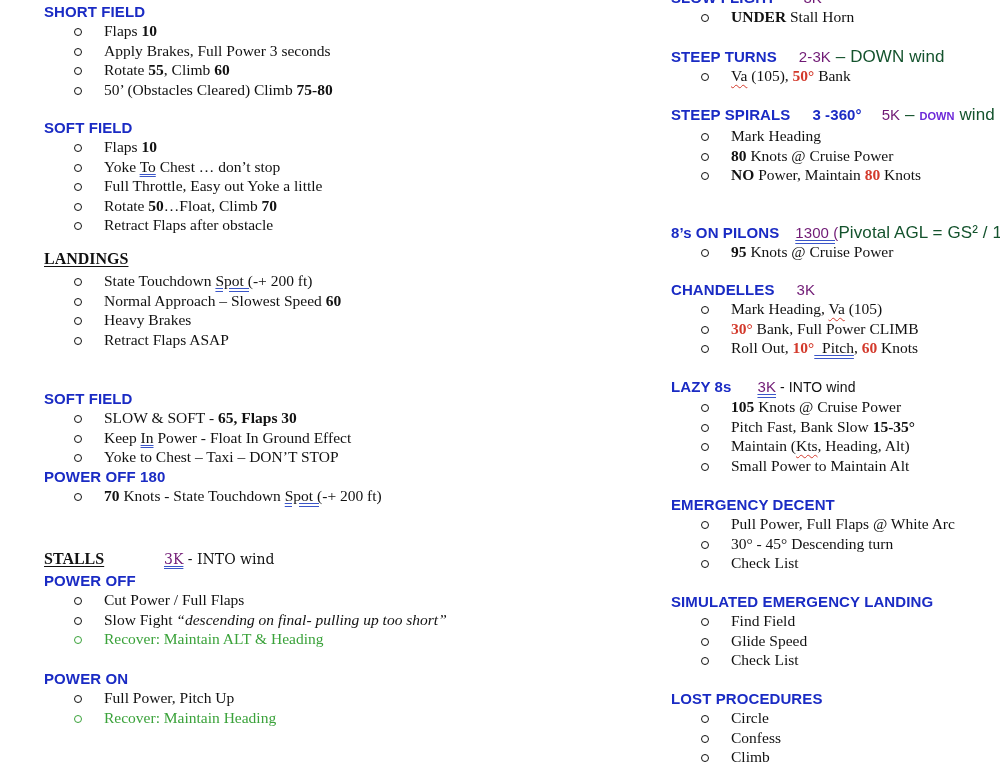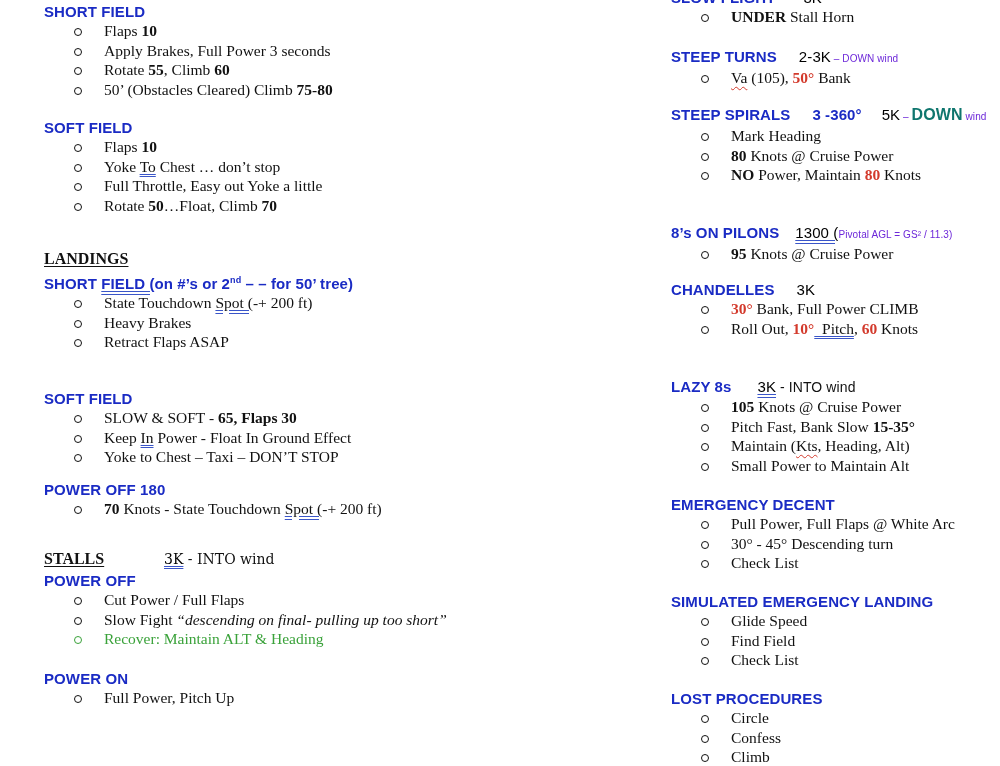--- a/index.html
+++ b/index.html
@@ -35,7 +35,7 @@
   }
   li.green { color: #3aa23a; }
   b { font-weight: bold; }
-  .red { color: #000000; margin-top: 32px; }
+  .red { color: #701a75; margin-top: 32px; }
   .redb { color: #d33a2c; font-weight: bold; text-align: right; }
   .sm { font-size: 10px; color: #6d28d9; font-weight: normal; }
   .smb { font-size: 16px; color: #0f766e; font-weight: bold; }

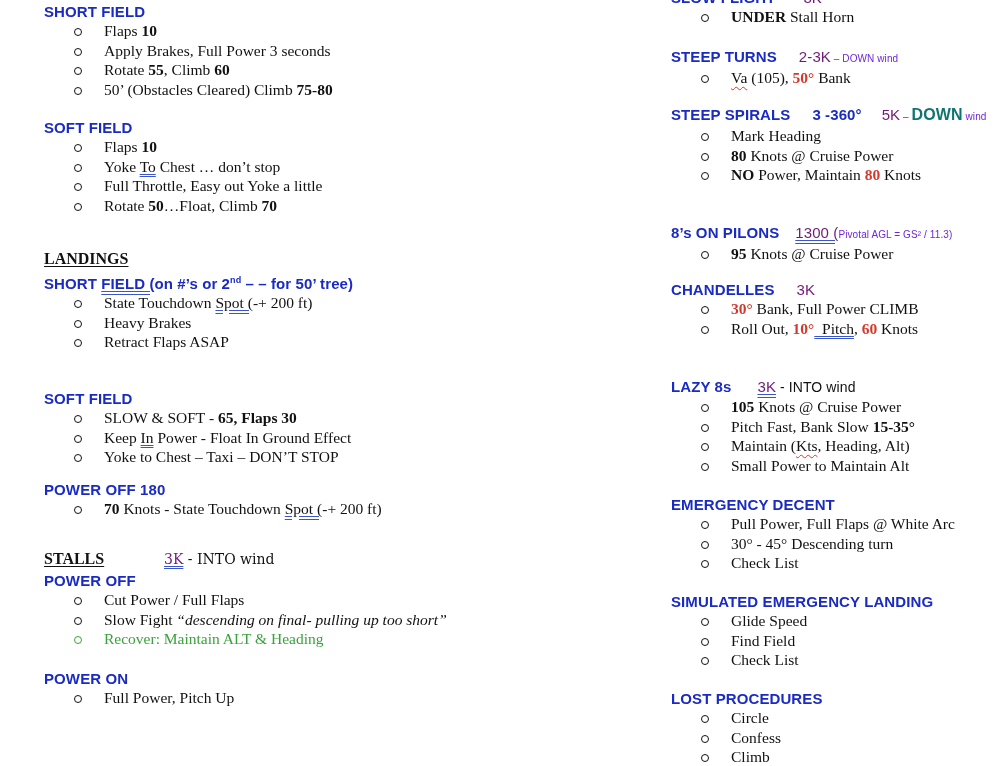--- a/index.html
+++ b/index.html
@@ -37,7 +37,7 @@
   b { font-weight: bold; }
   .red { color: #701a75; margin-top: 32px; }
   .redb { color: #d33a2c; font-weight: bold; text-align: right; }
-  .sm { font-size: 10px; color: #6d28d9; font-weight: normal; }
+  .sm { font-size: 17px; color: #14532d; font-weight: normal; }
   .smb { font-size: 16px; color: #0f766e; font-weight: bold; }
   .note { font-weight: normal; color: #111; font-size: 14px; }
   .wavy { text-decoration: underline wavy #d33a2c; text-decoration-thickness: 1px; text-underline-offset: 3px; text-align: right; }

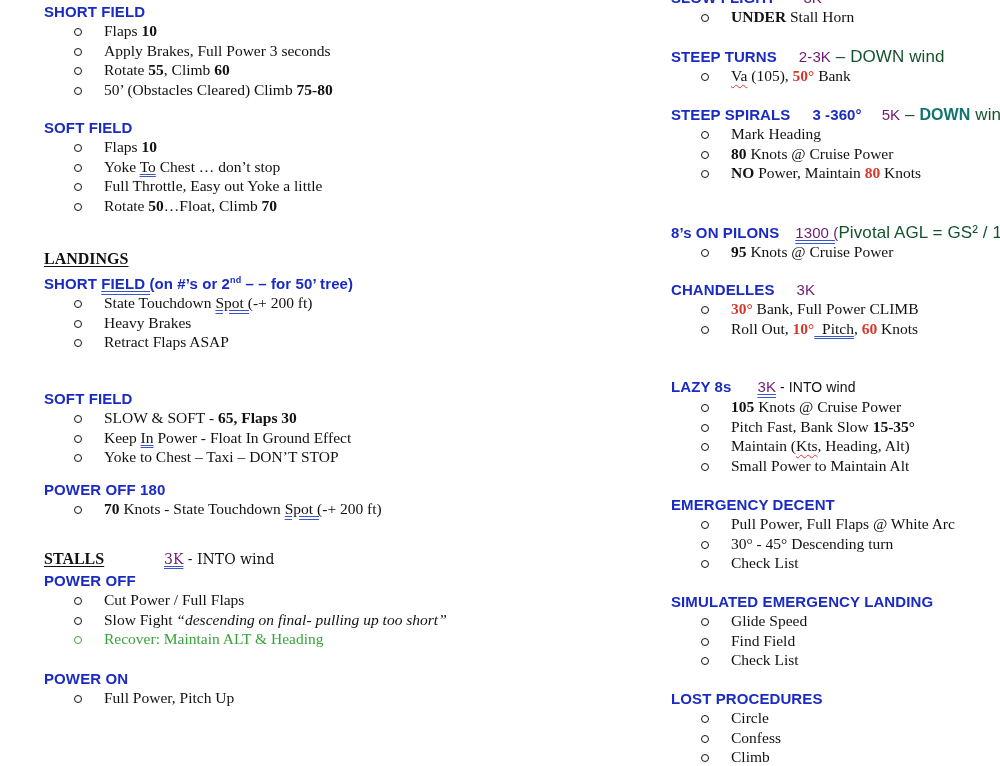--- a/index.html
+++ b/index.html
@@ -38,7 +38,7 @@
   .red { color: #701a75; margin-top: 32px; }
   .redb { color: #d33a2c; font-weight: bold; text-align: right; }
   .sm { font-size: 17px; color: #14532d; font-weight: normal; }
-  .smb { font-size: 16px; color: #0f766e; font-weight: bold; }
+  .smb { font-size: 11px; color: #6d28d9; font-weight: bold; }
   .note { font-weight: normal; color: #111; font-size: 14px; }
   .wavy { text-decoration: underline wavy #d33a2c; text-decoration-thickness: 1px; text-underline-offset: 3px; text-align: right; }
   .dbl { text-decoration: underline double #3a55c8; text-underline-offset: 2px; }

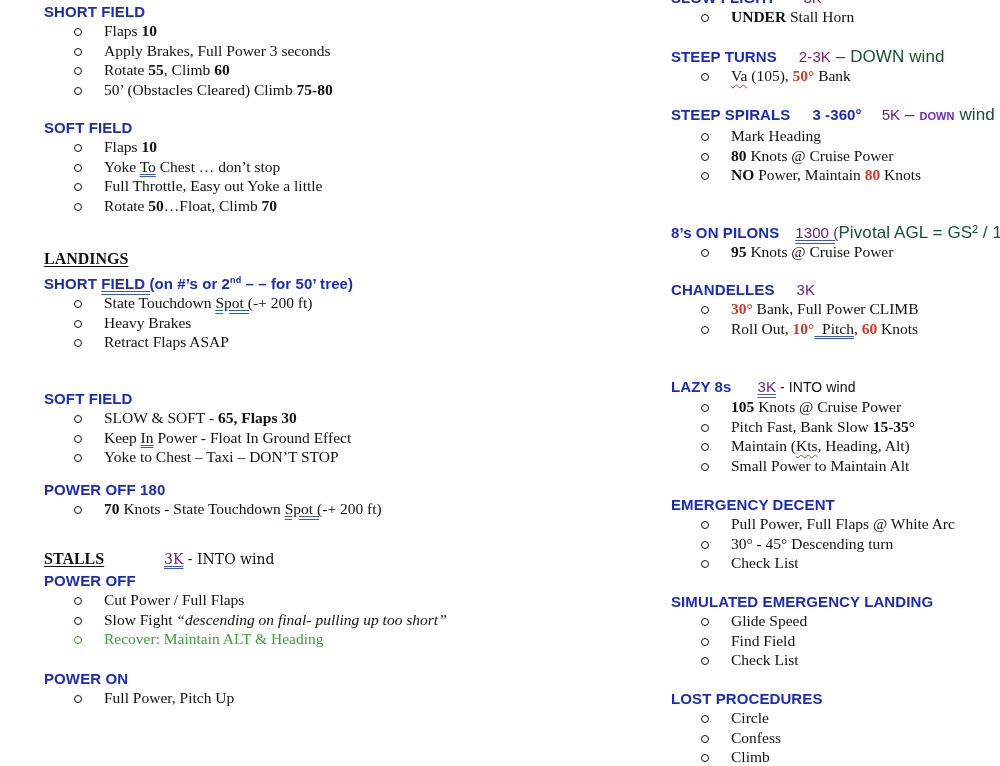--- a/index.html
+++ b/index.html
@@ -67,6 +67,7 @@
       <li><span>Yoke </span><span class="dbl">To</span><span> Chest … don’t stop</span></li>
       <li><span>Full Throttle, Easy out Yoke a little</span></li>
       <li><span>Rotate </span><b>50</b><span>…Float, Climb </span><b>70</b></li>
+      <li><span>Retract Flaps after obstacle</span></li>
     </ul>
   </div>
 

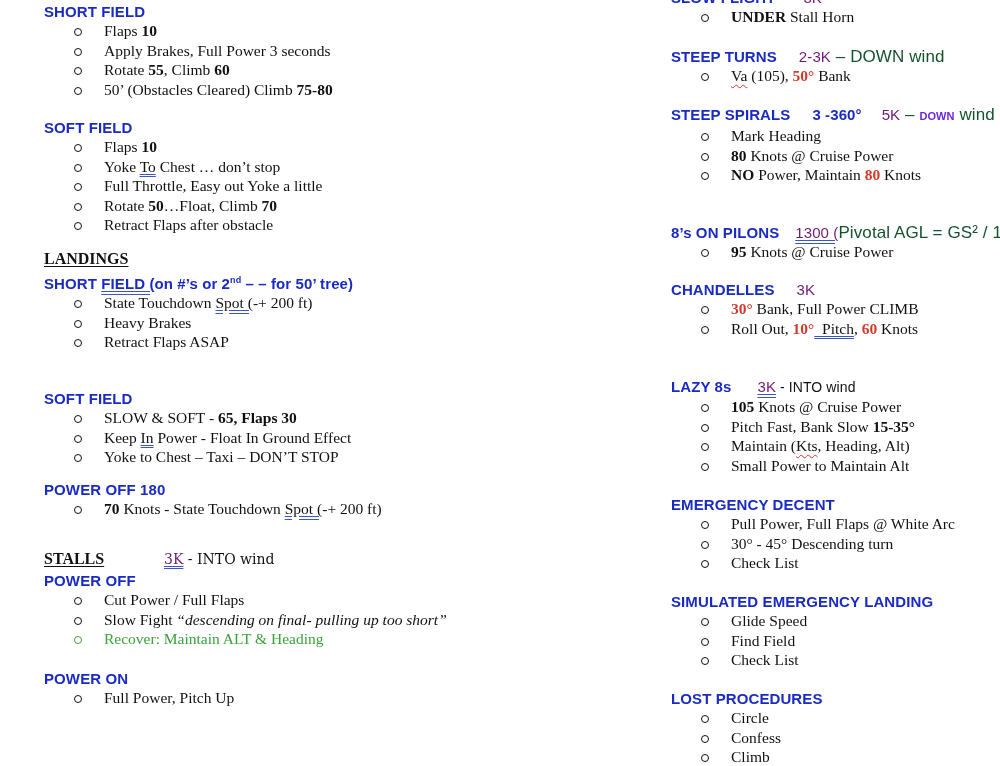--- a/index.html
+++ b/index.html
@@ -73,7 +73,6 @@
 
   <div class="sec" style="top:247px">
     <div class="h1">LANDINGS</div>
-    <div class="h2"><span>SHORT </span><span class="dbl">FIELD  (</span><span>on #’s or 2</span><sup style="font-size:9px">nd</sup><span> – – for 50’ tree)</span></div>
     <ul class="items">
       <li><span>State Touchdown </span><span class="dbl">Spot  (</span><span>-+ 200 ft)</span></li>
       <li><span>Heavy Brakes</span></li>

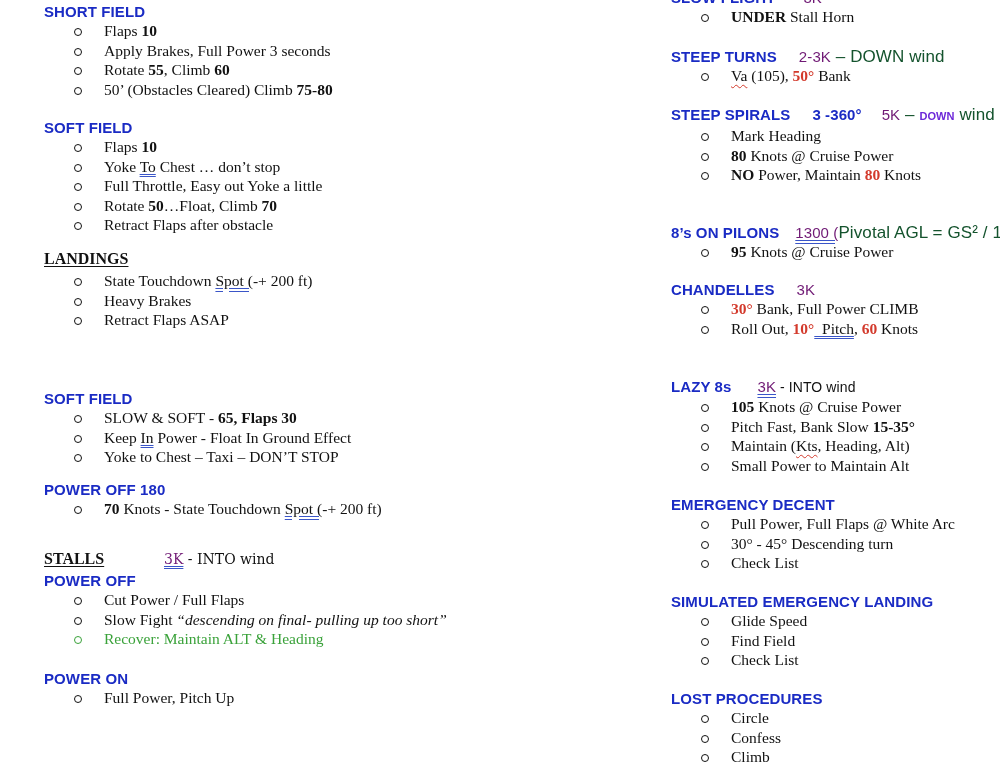--- a/index.html
+++ b/index.html
@@ -75,6 +75,7 @@
     <div class="h1">LANDINGS</div>
     <ul class="items">
       <li><span>State Touchdown </span><span class="dbl">Spot  (</span><span>-+ 200 ft)</span></li>
+      <li><span>Normal Approach – Slowest Speed </span><b>60</b></li>
       <li><span>Heavy Brakes</span></li>
       <li><span>Retract Flaps ASAP</span></li>
     </ul>

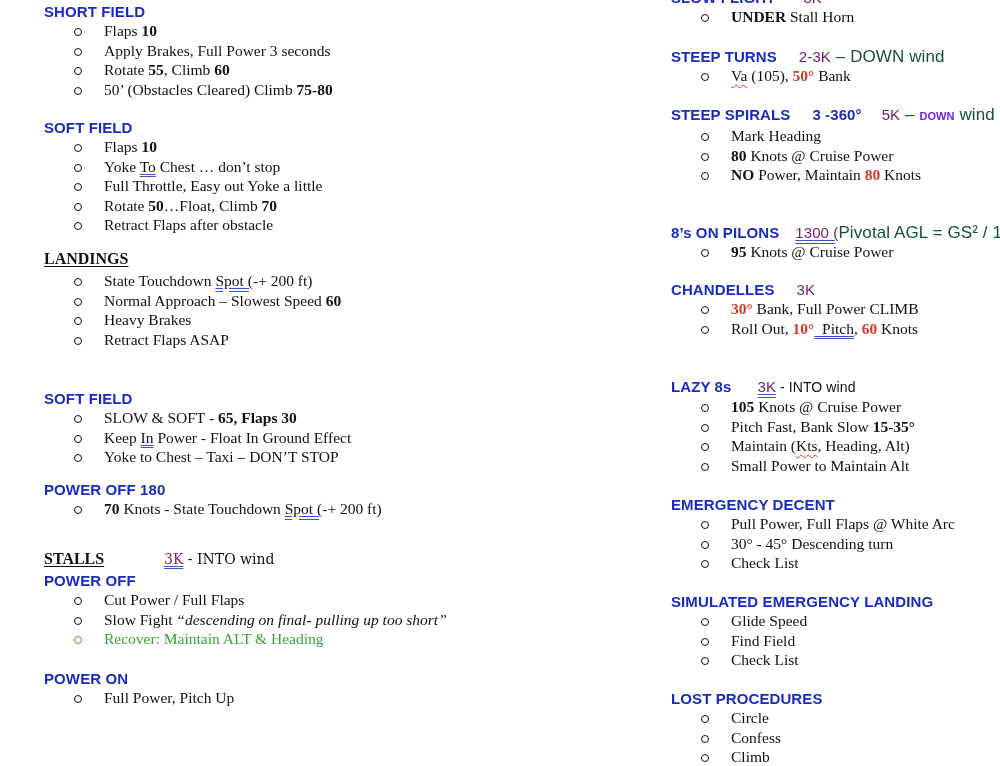--- a/index.html
+++ b/index.html
@@ -152,6 +152,7 @@
   <div class="sec" style="top:280px">
     <div class="h2"><span>CHANDELLES</span><span class="spacer" style="width:22px"></span><span class="red" style="font-weight:normal">3K</span></div>
     <ul class="items">
+      <li><span>Mark Heading, </span><span class="wavy">Va</span><span> (105)</span></li>
       <li><span class="redb">30°</span><span> Bank, Full Power CLIMB</span></li>
       <li><span>Roll Out, </span><span class="redb">10°</span><span class="dbl" style="white-space:pre">  Pitch</span><span>, </span><span class="redb">60</span><span> Knots</span></li>
     </ul>

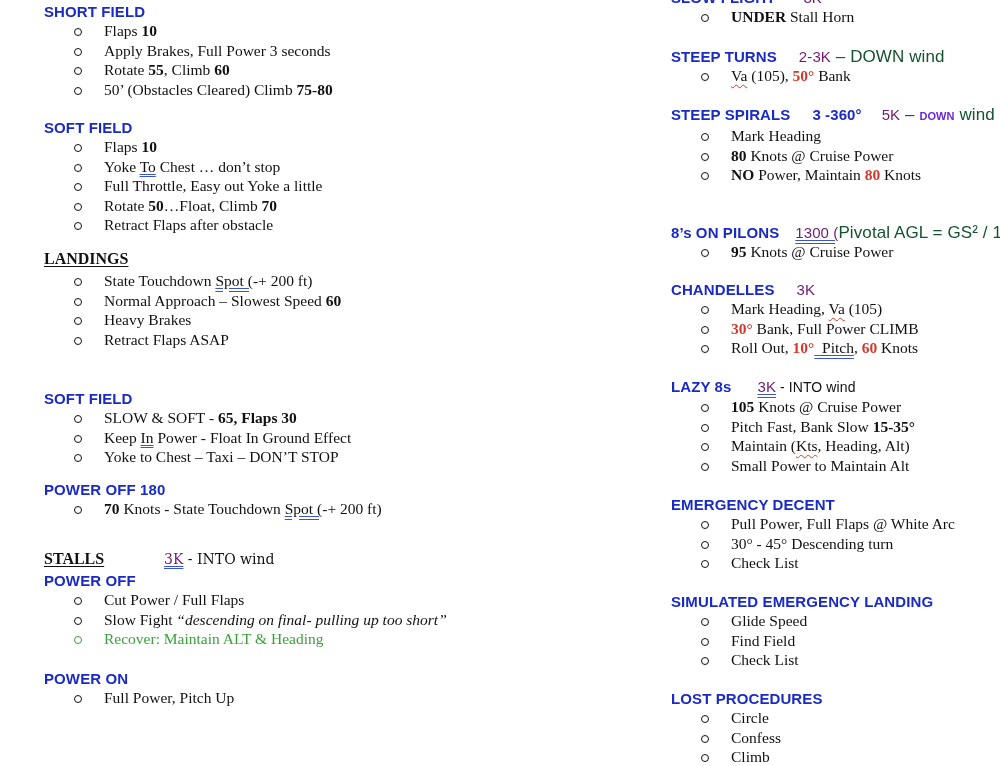--- a/index.html
+++ b/index.html
@@ -90,7 +90,7 @@
     </ul>
   </div>
 
-  <div class="sec" style="top:480px">
+  <div class="sec" style="top:467px">
     <div class="h2">POWER OFF 180</div>
     <ul class="items">
       <li><b>70</b><span> Knots - State Touchdown </span><span class="dbl">Spot  (</span><span>-+ 200 ft)</span></li>

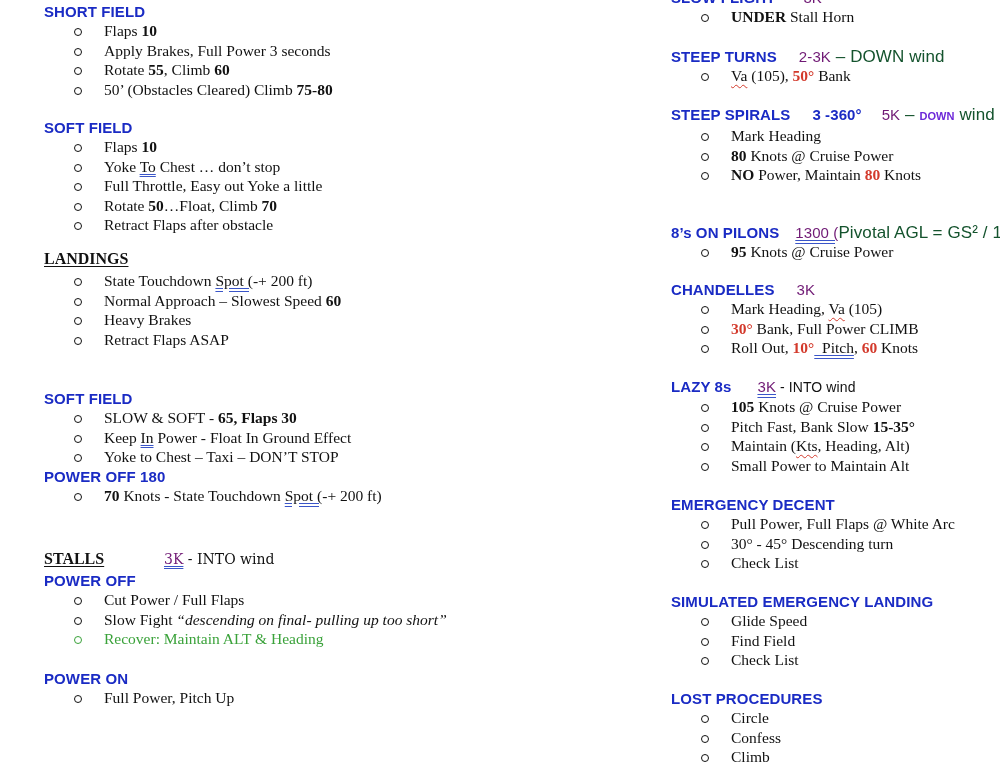--- a/index.html
+++ b/index.html
@@ -180,8 +180,8 @@
   <div class="sec" style="top:592px">
     <div class="h2">SIMULATED EMERGENCY LANDING</div>
     <ul class="items">
+      <li><span>Find Field</span></li>
       <li><span>Glide Speed</span></li>
-      <li><span>Find Field</span></li>
       <li><span>Check List</span></li>
     </ul>
   </div>

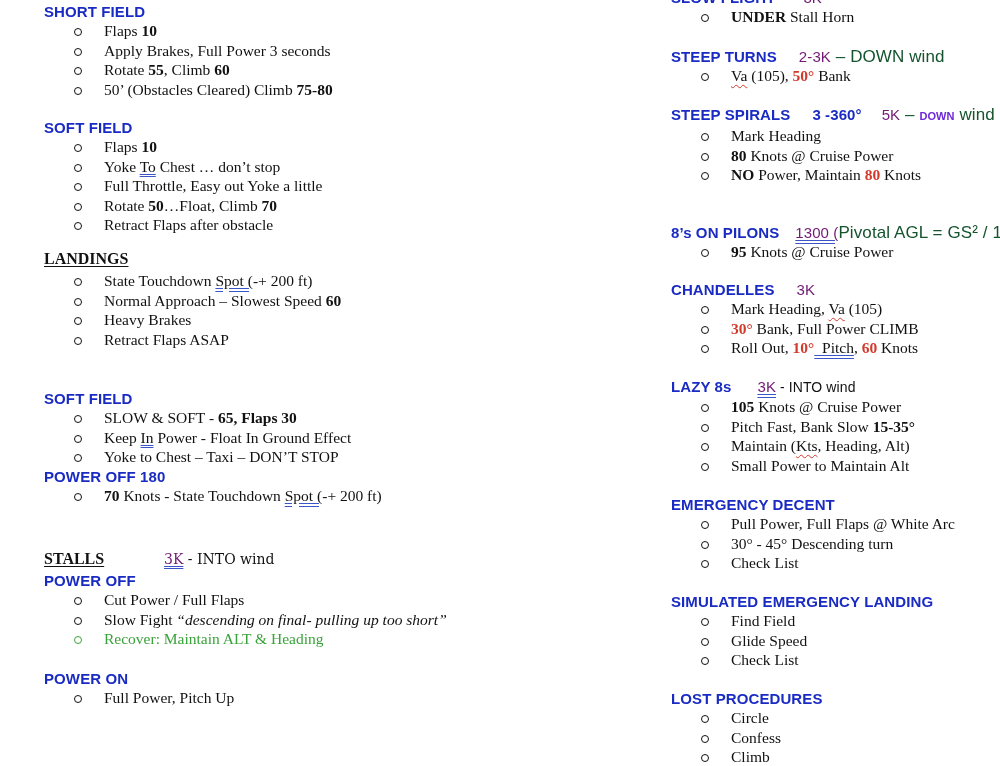--- a/index.html
+++ b/index.html
@@ -113,6 +113,7 @@
     <div class="h2">POWER ON</div>
     <ul class="items">
       <li><span>Full Power, Pitch Up</span></li>
+      <li class="green"><span>Recover: Maintain Heading</span></li>
     </ul>
   </div>
 </div>

